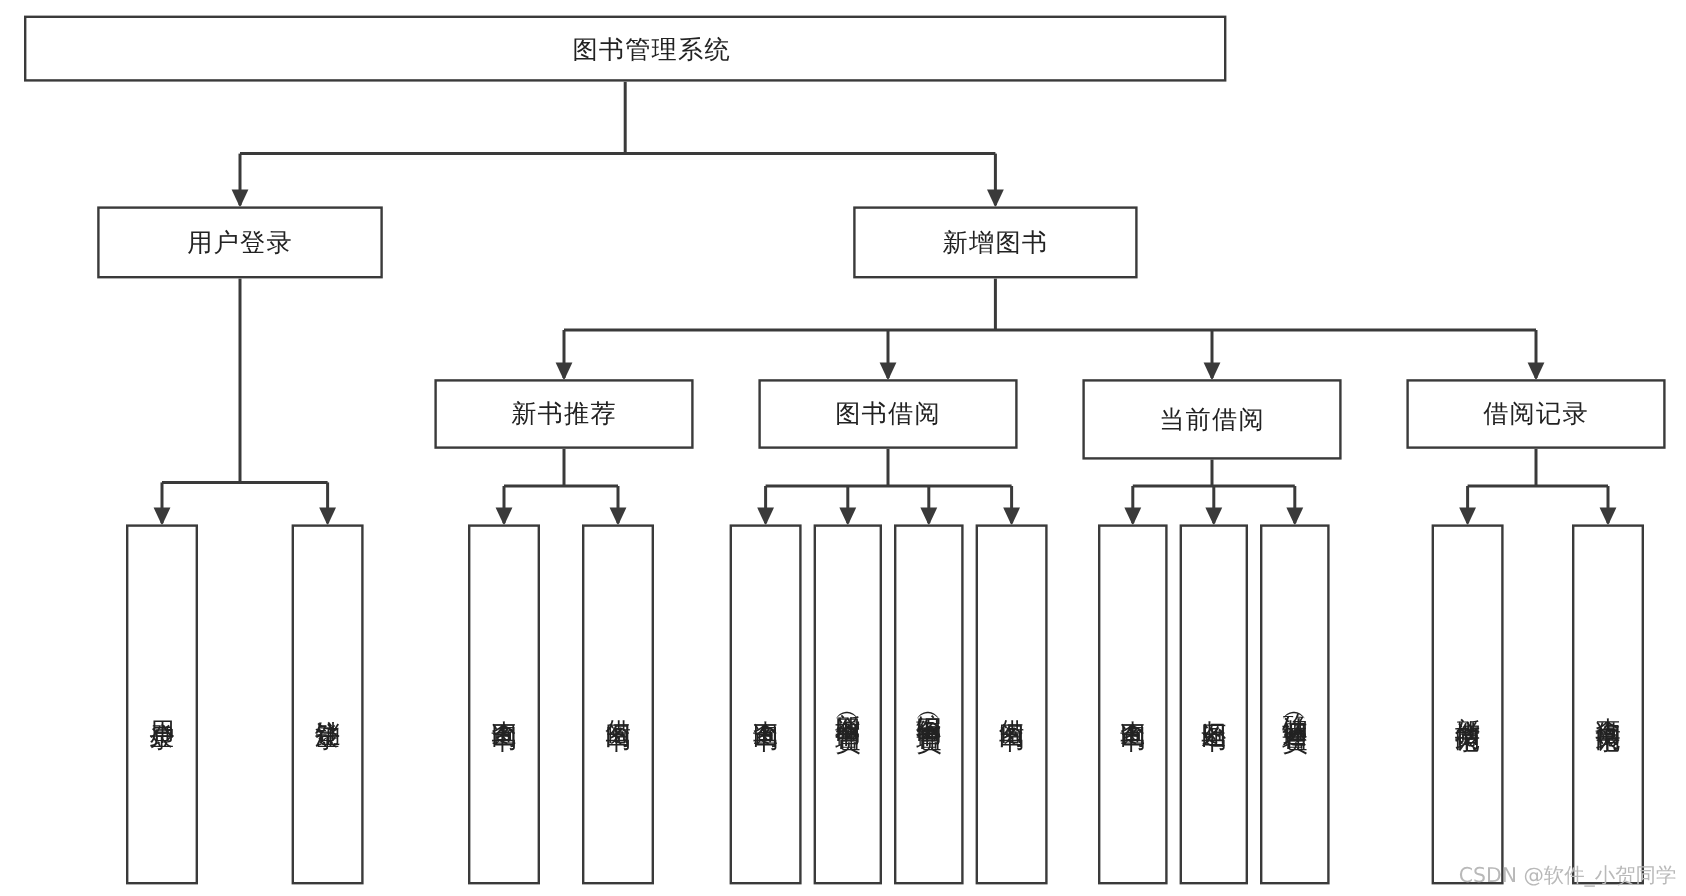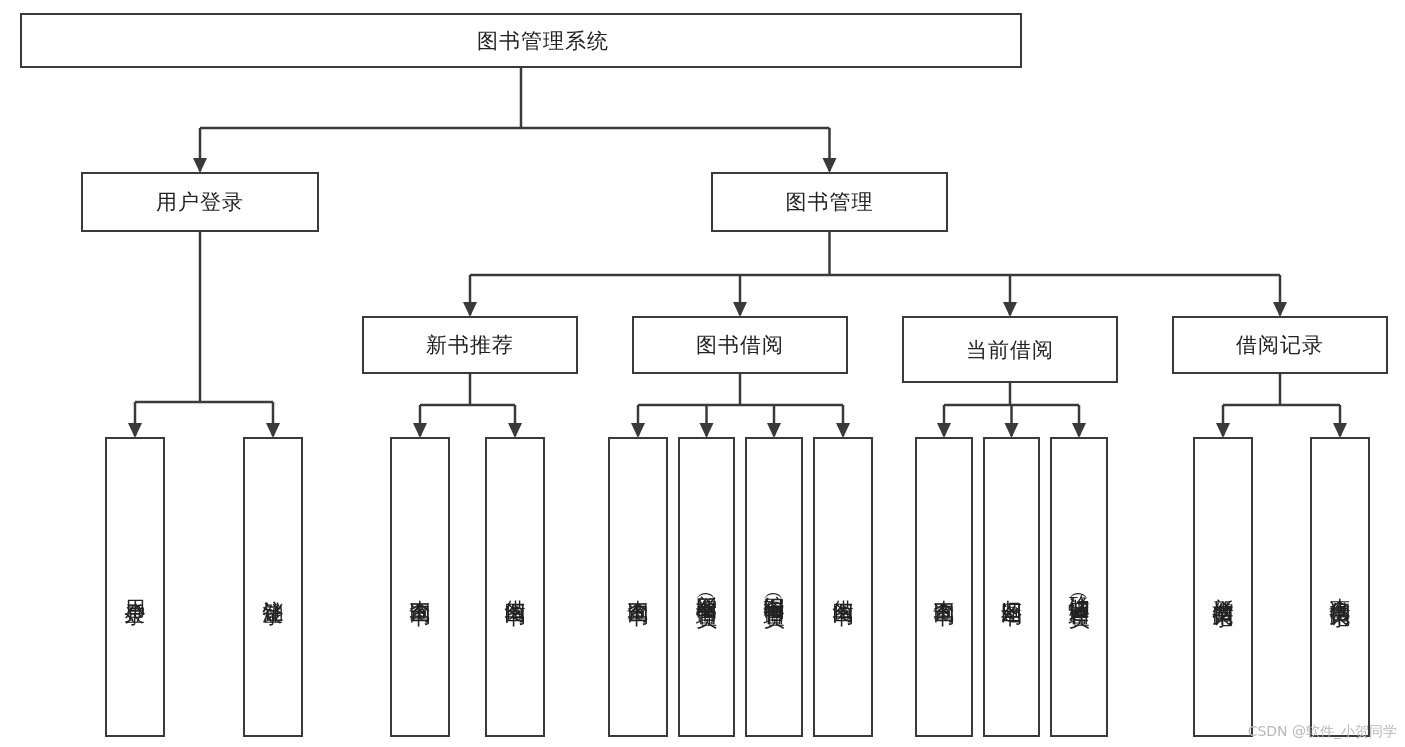--- a/index.html
+++ b/index.html
@@ -134,7 +134,7 @@
     <span>用户登录</span>
   </div>
   <div class="node horiz" style="left: 711px; top: 172px; width: 237px; height: 60px;">
-    <span>图书管理</span>
+    <span>新增图书</span>
   </div>
 
   <div class="node horiz" style="left: 362px; top: 316px; width: 216px; height: 58px;">

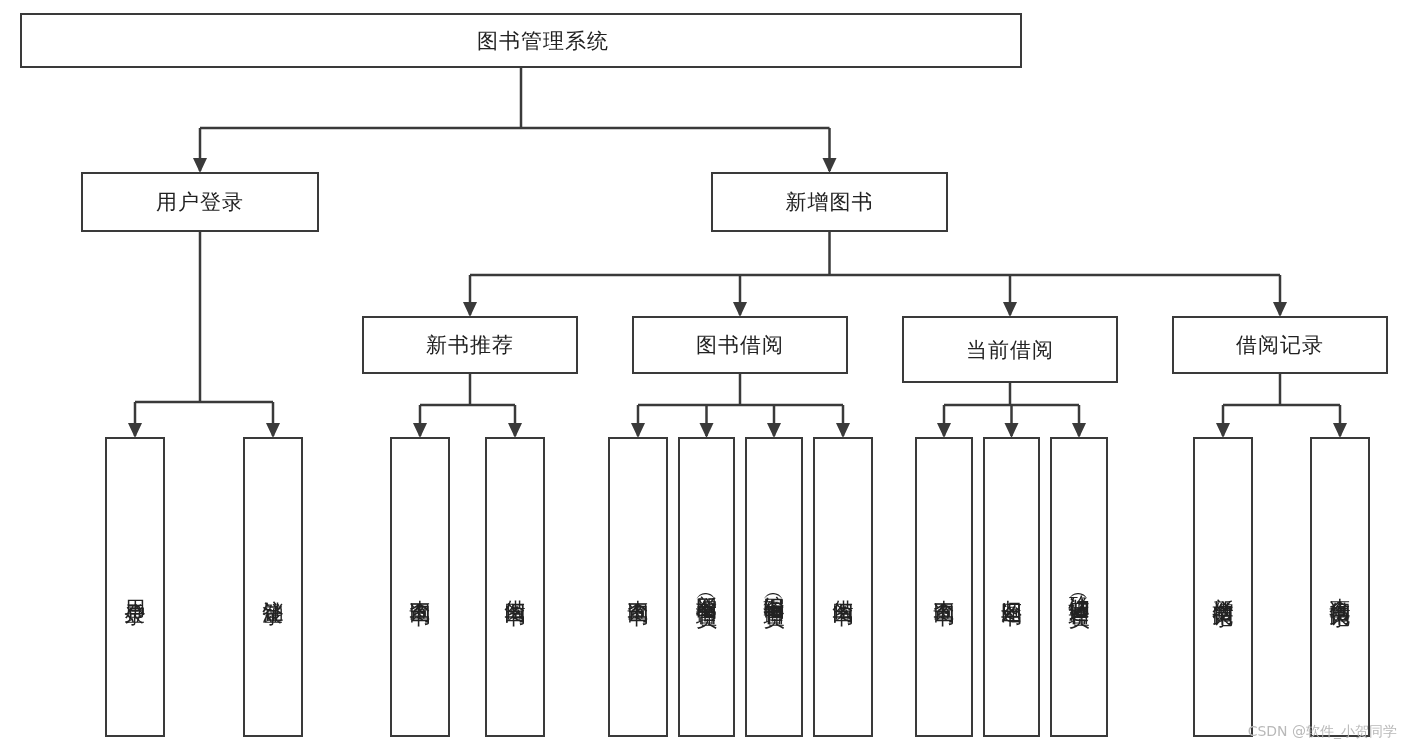--- a/index.html
+++ b/index.html
@@ -59,7 +59,7 @@
     position: absolute;
     right: 8px;
     bottom: 6px;
-    font-size: 14px;
+    font-size: 17px;
     color: #b9b9b9;
     z-index: 5;
     white-space: nowrap;

